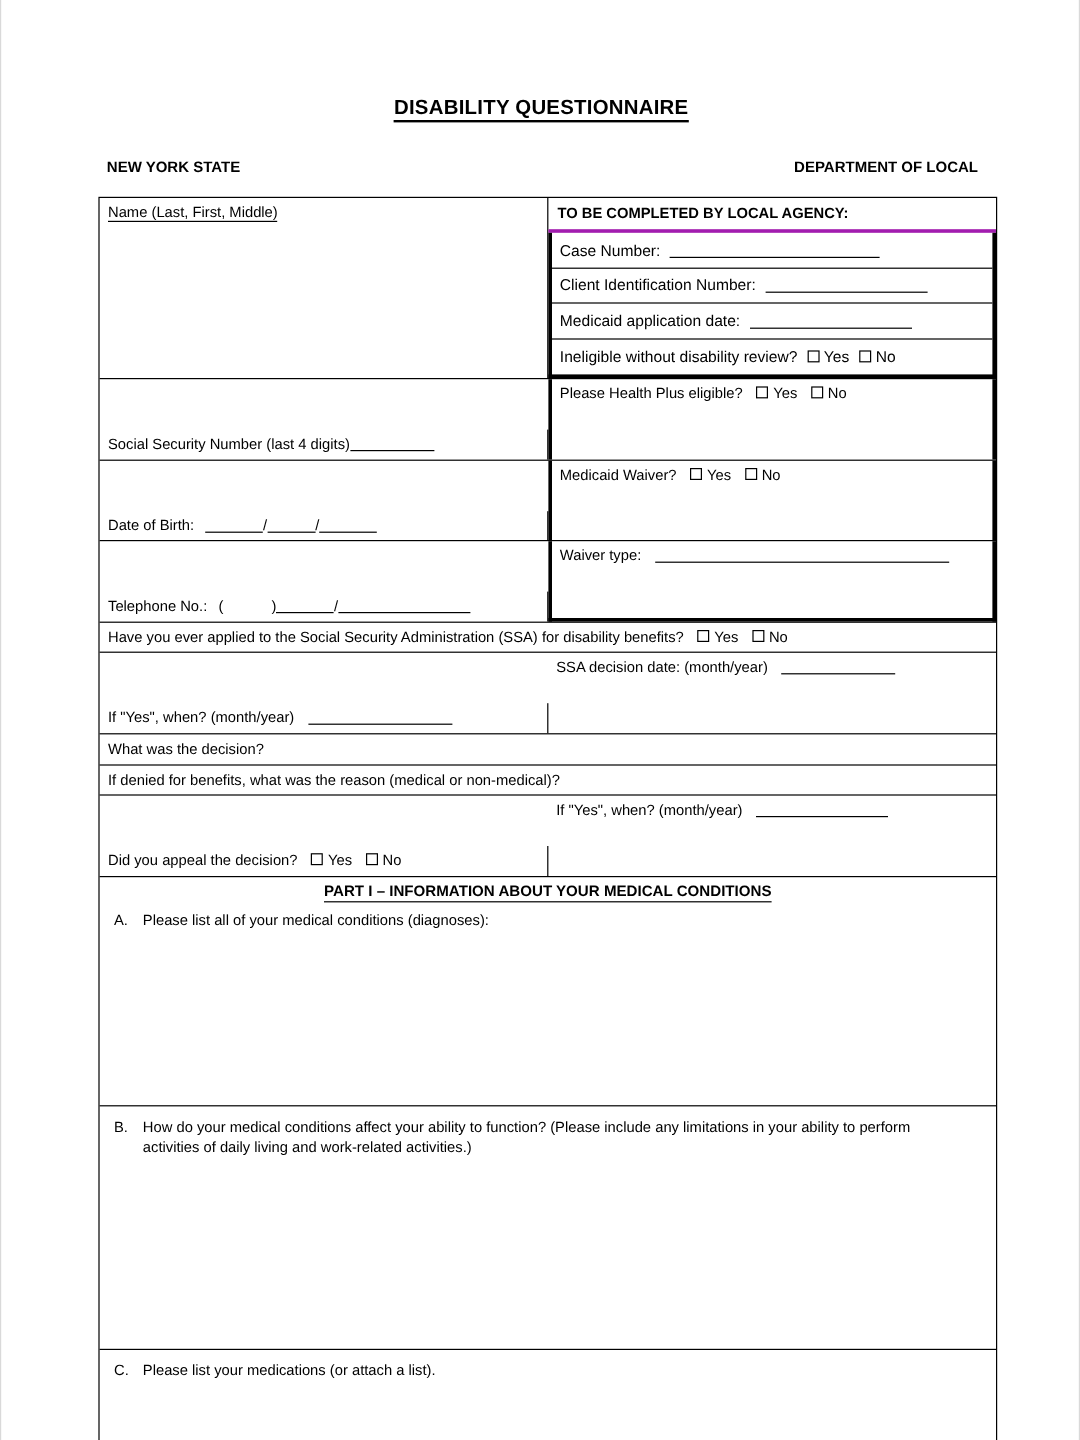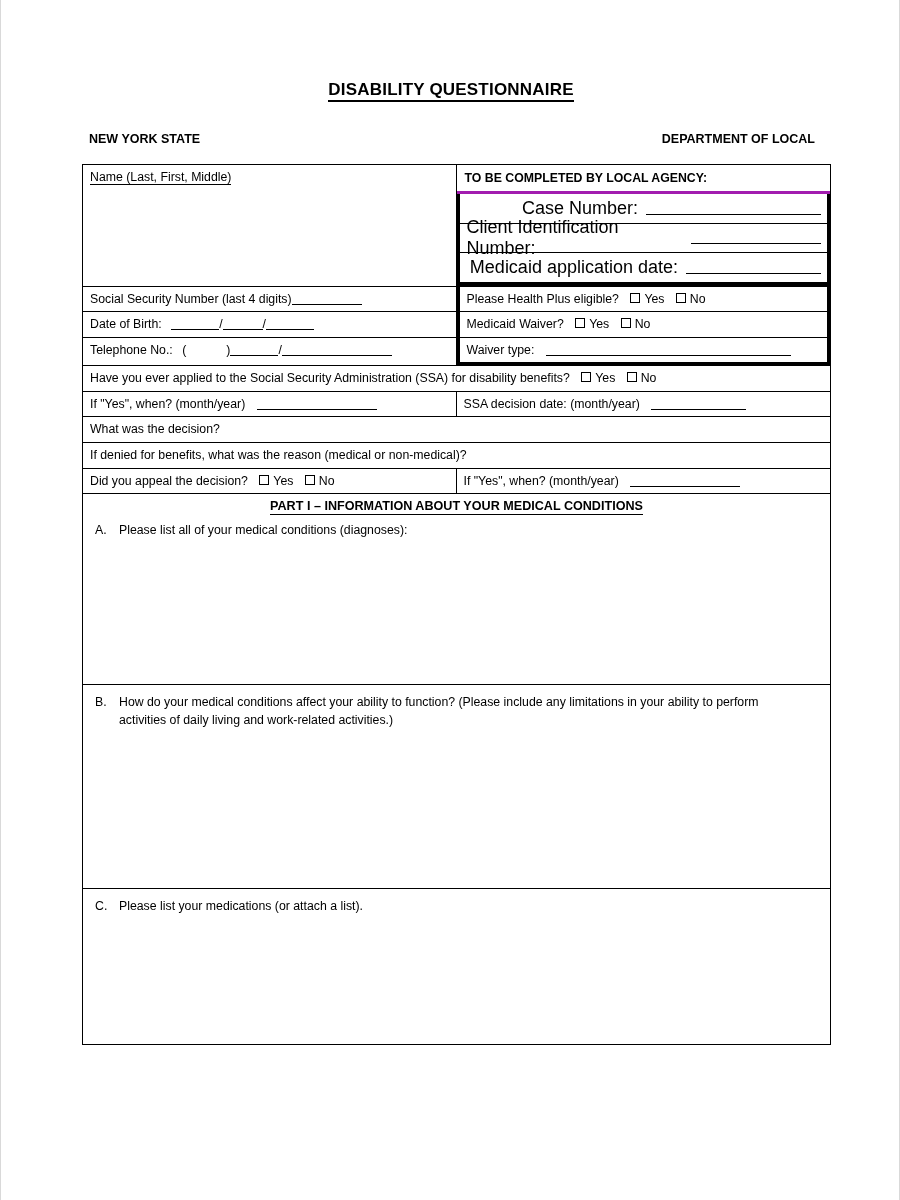--- a/index.html
+++ b/index.html
@@ -117,11 +117,10 @@
     box-sizing: border-box;
     border-bottom: 1.5px solid #000;
     padding: 4px 6px 4px 7px;
-    font-size: 18px;
+    font-size: 13px;
     height: 29.5px;
     display: flex;
     align-items: center;
-    justify-content: flex-end;
   }
   .agency-inner .arow.last { border-bottom: none; }
 

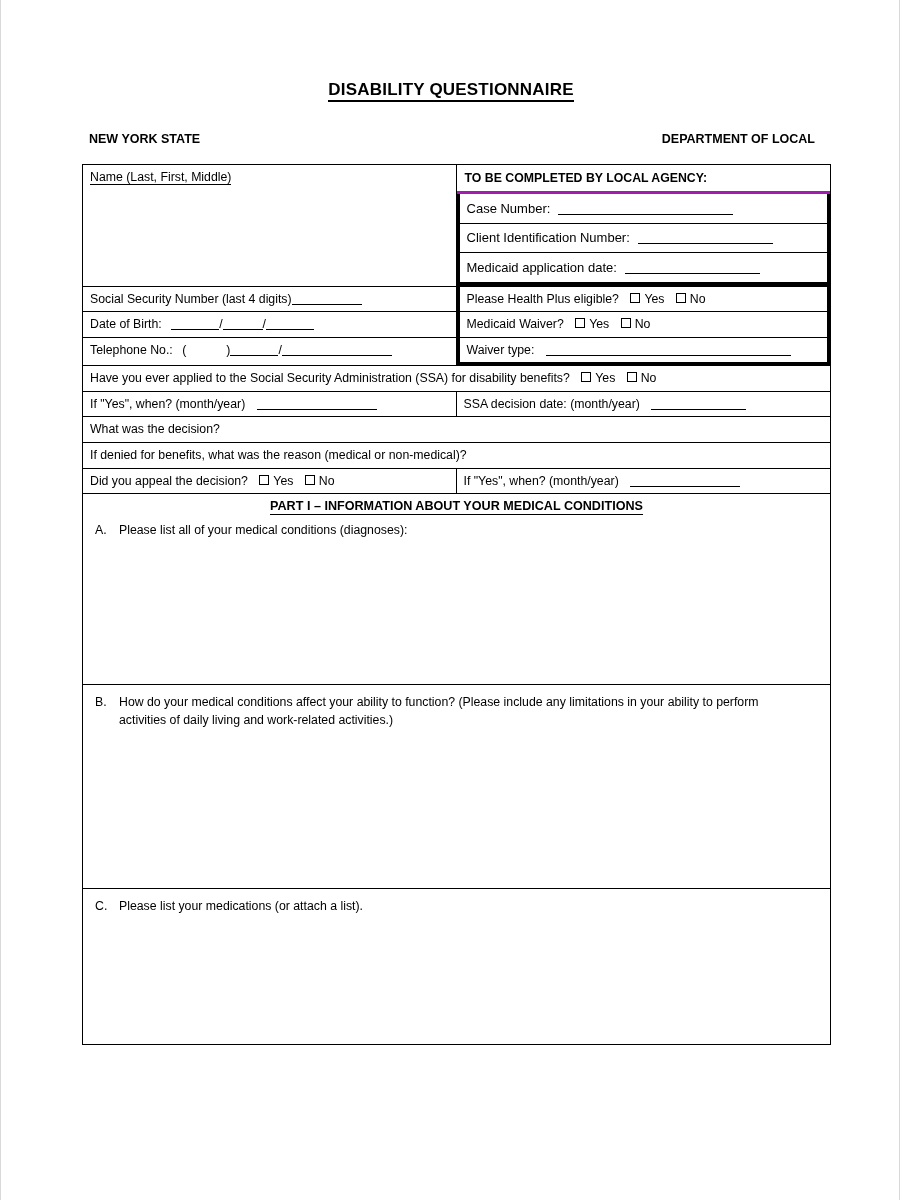--- a/index.html
+++ b/index.html
@@ -236,6 +236,15 @@
             <span class="ul w135" style="margin-left:8px;"></span>
           </div>
 
+          <div class="arow last">
+            <span>Ineligible without disability review?</span>
+            <span class="opt">
+              <span class="cb"></span><span>Yes</span>
+            </span>
+            <span class="opt">
+              <span class="cb"></span><span>No</span>
+            </span>
+          </div>
 
         </div>
       </div>

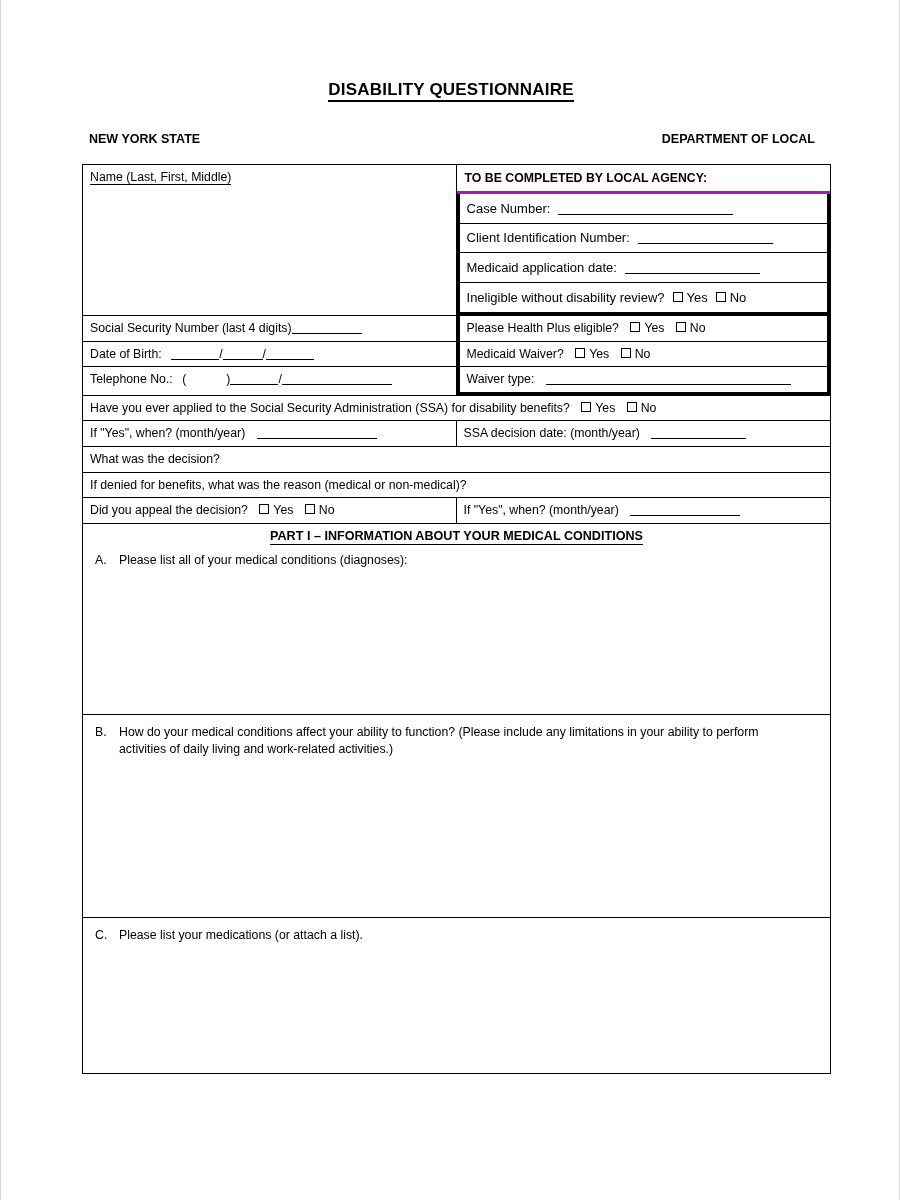--- a/index.html
+++ b/index.html
@@ -79,7 +79,7 @@
     line-height: 1.35;
     position: relative;
   }
-  .cell.left   { width: 374px; border-right: 1.5px solid #000; }
+  .cell.left   { width: 374px; border-right: 1.5px solid #000; margin-top: 42px; }
   .cell.right  { width: 374px; }
   .cell.full   { width: 100%; }
 

